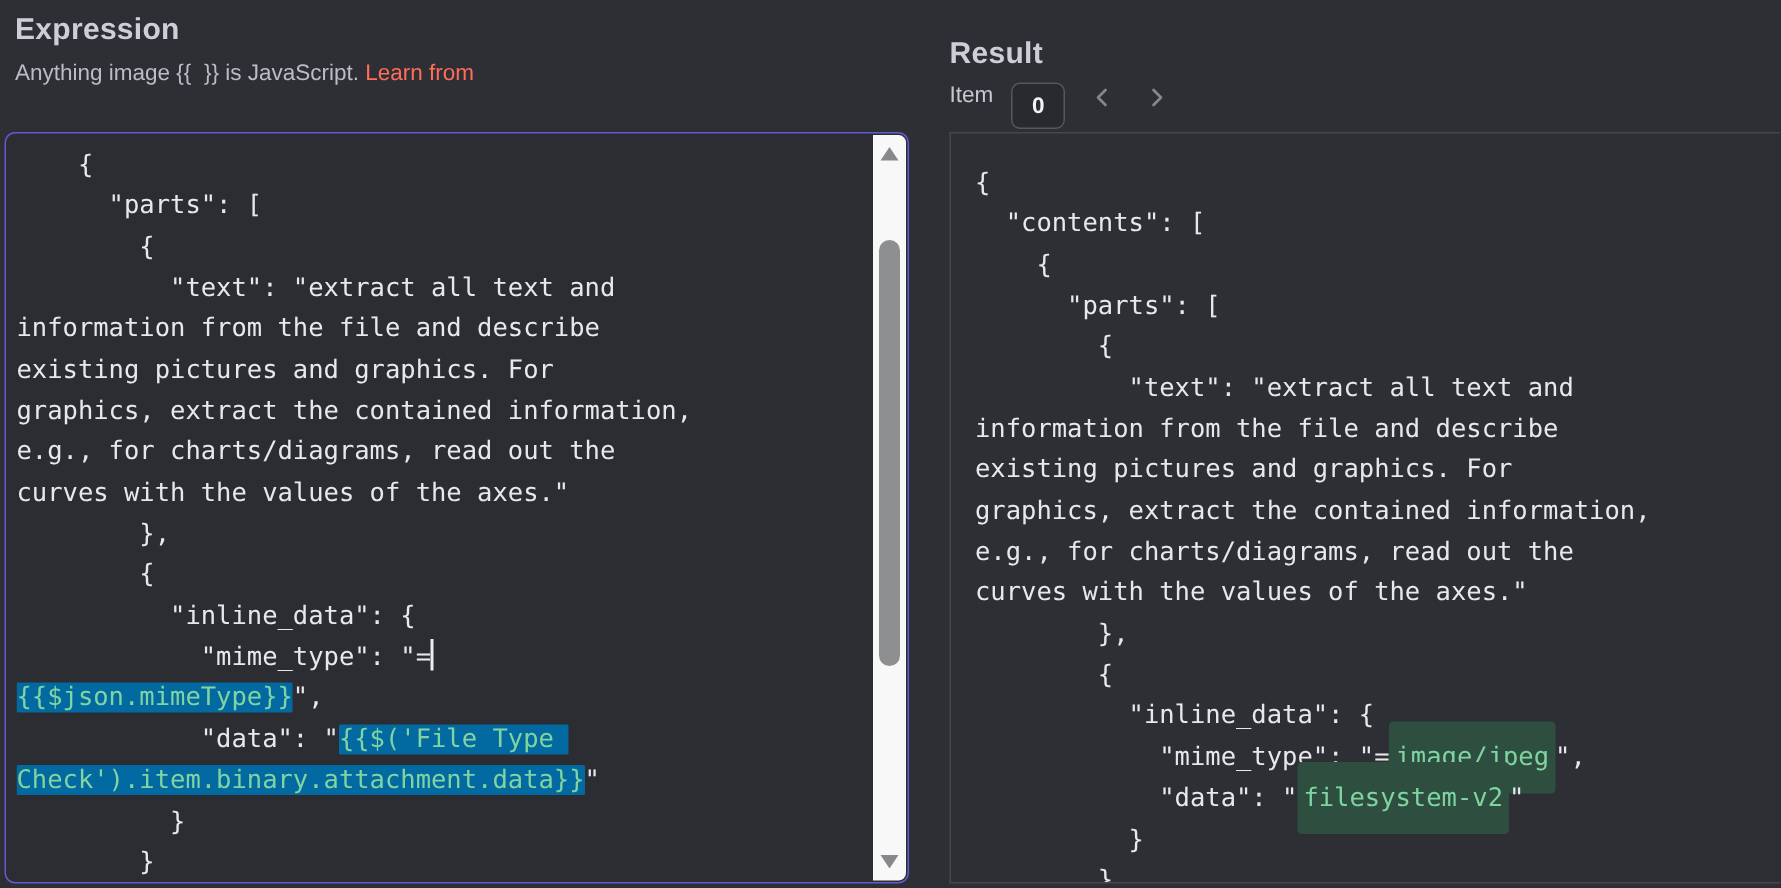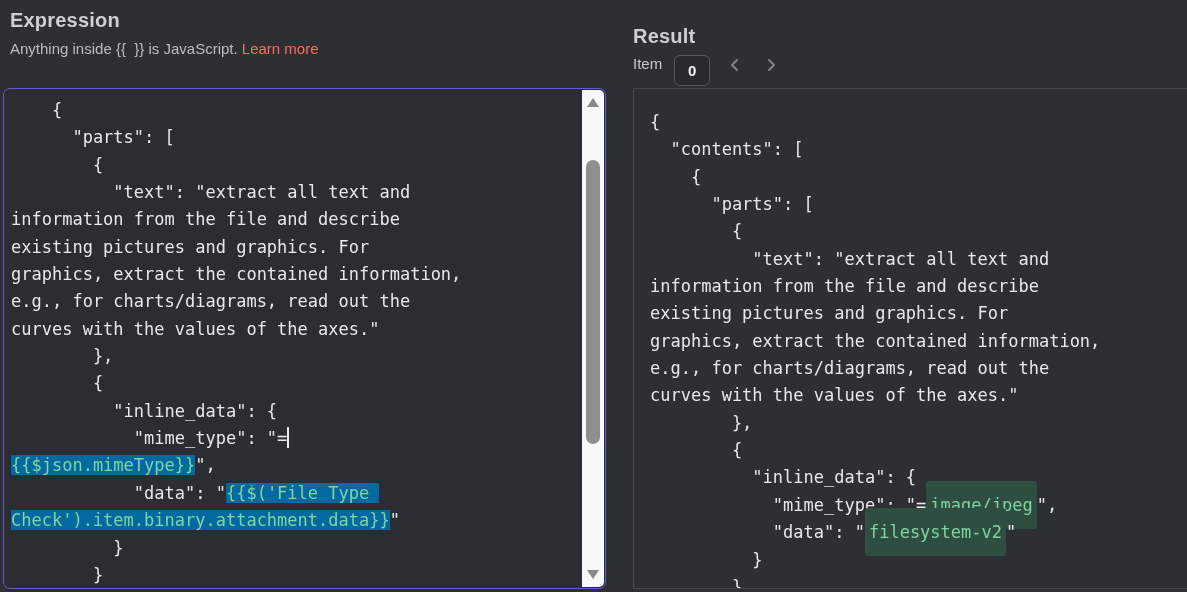--- a/index.html
+++ b/index.html
@@ -57,7 +57,7 @@
 
   <div class="left-header">
     <h2 class="panel-title">Expression</h2>
-    <p class="subtitle"><span>Anything inside {{  }} is JavaScript. </span><a>Learn more</a></p>
+    <p class="subtitle"><span>Anything image {{  }} is JavaScript. </span><a>Learn more</a></p>
   </div>
 
   <div class="editor">

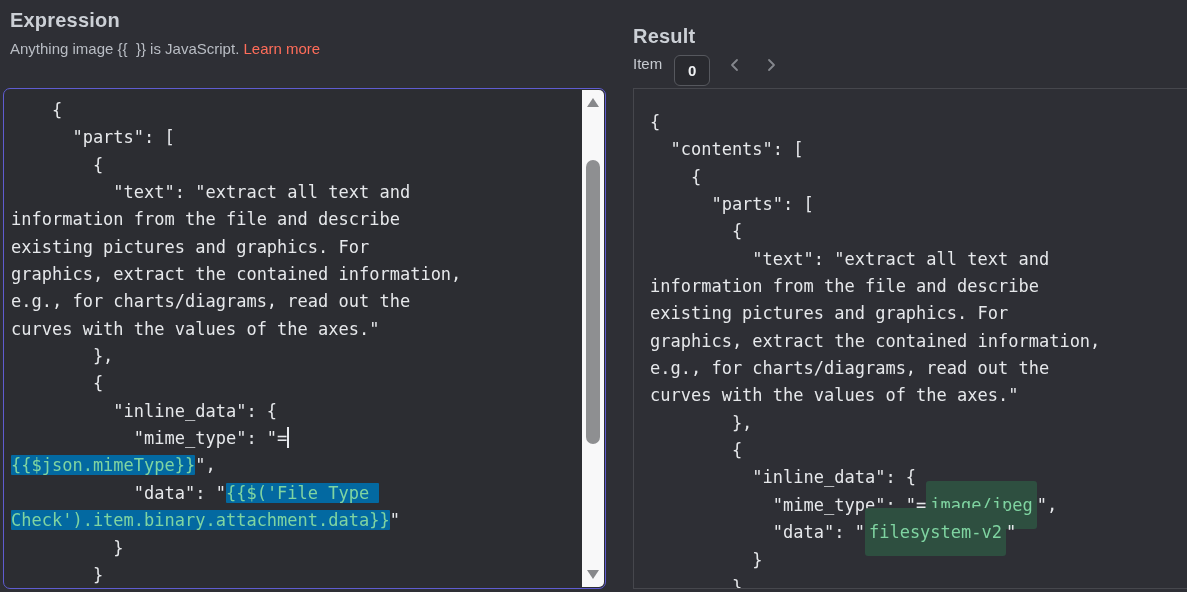--- a/index.html
+++ b/index.html
@@ -57,7 +57,7 @@
 
   <div class="left-header">
     <h2 class="panel-title">Expression</h2>
-    <p class="subtitle"><span>Anything image {{  }} is JavaScript. </span><a>Learn more</a></p>
+    <p class="subtitle"><span>Anything image {{  }} is JavaScript. </span><a>Learn from</a></p>
   </div>
 
   <div class="editor">

